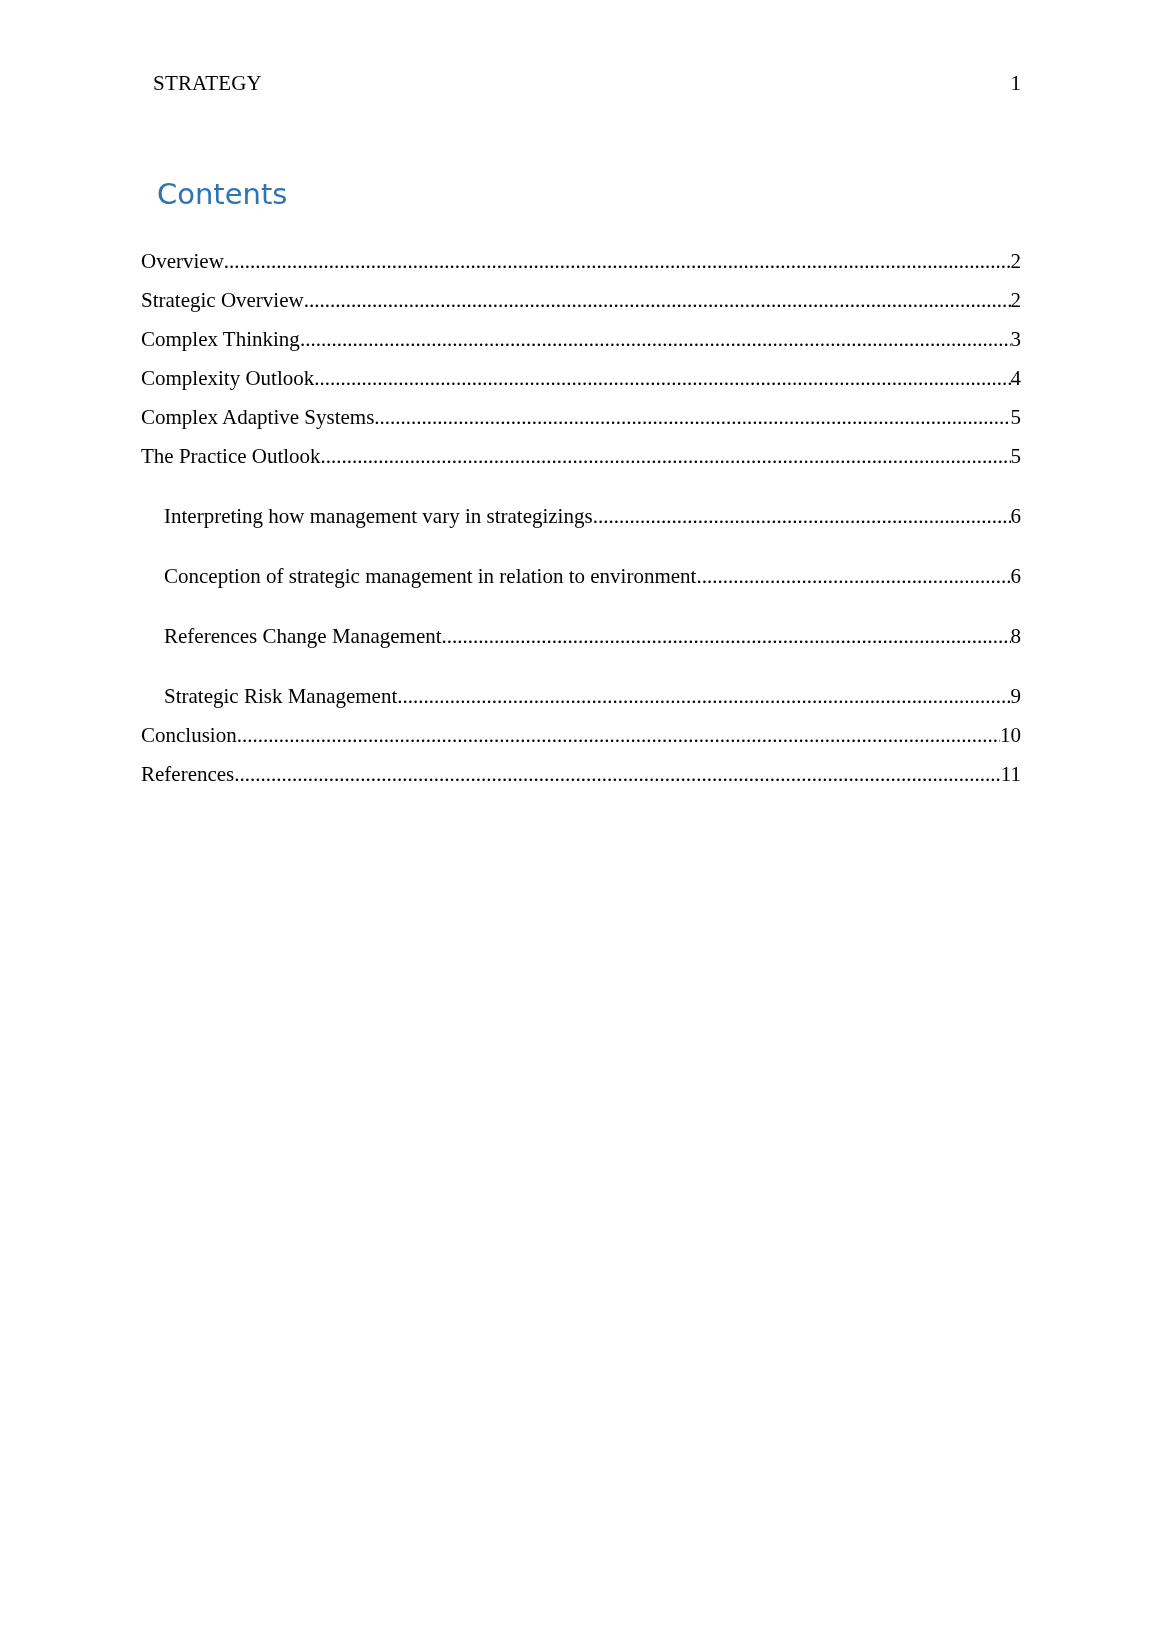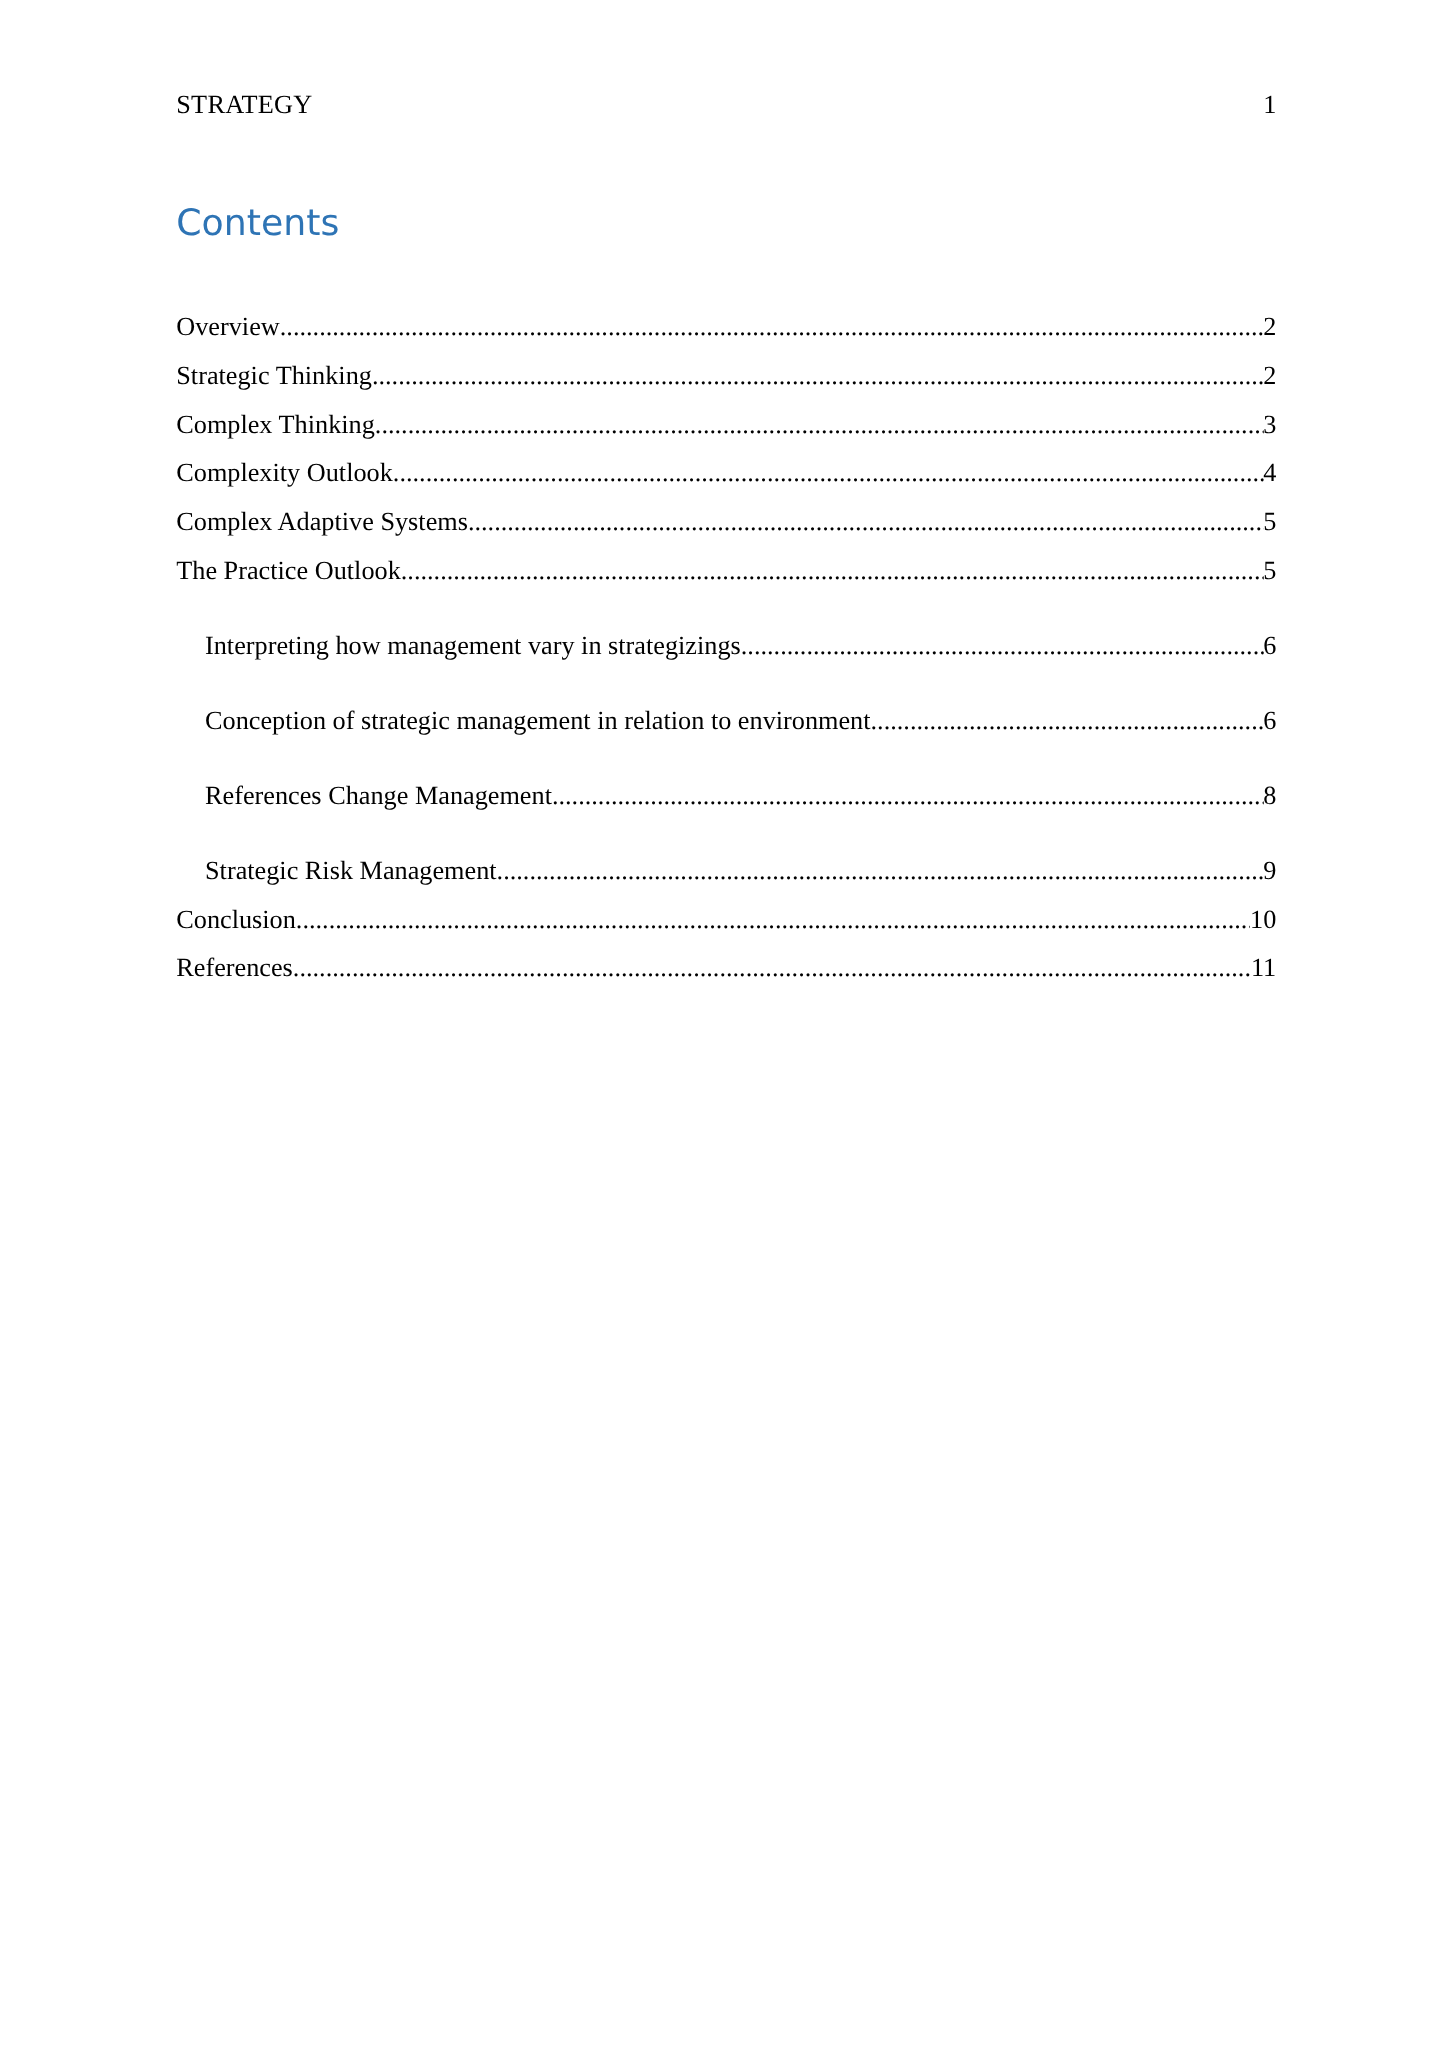--- a/index.html
+++ b/index.html
@@ -33,7 +33,7 @@
     }
     .header .running-head {
       position: absolute;
-      left: 0;
+      left: 12px;
       top: 0;
       letter-spacing: 0.2px;
     }

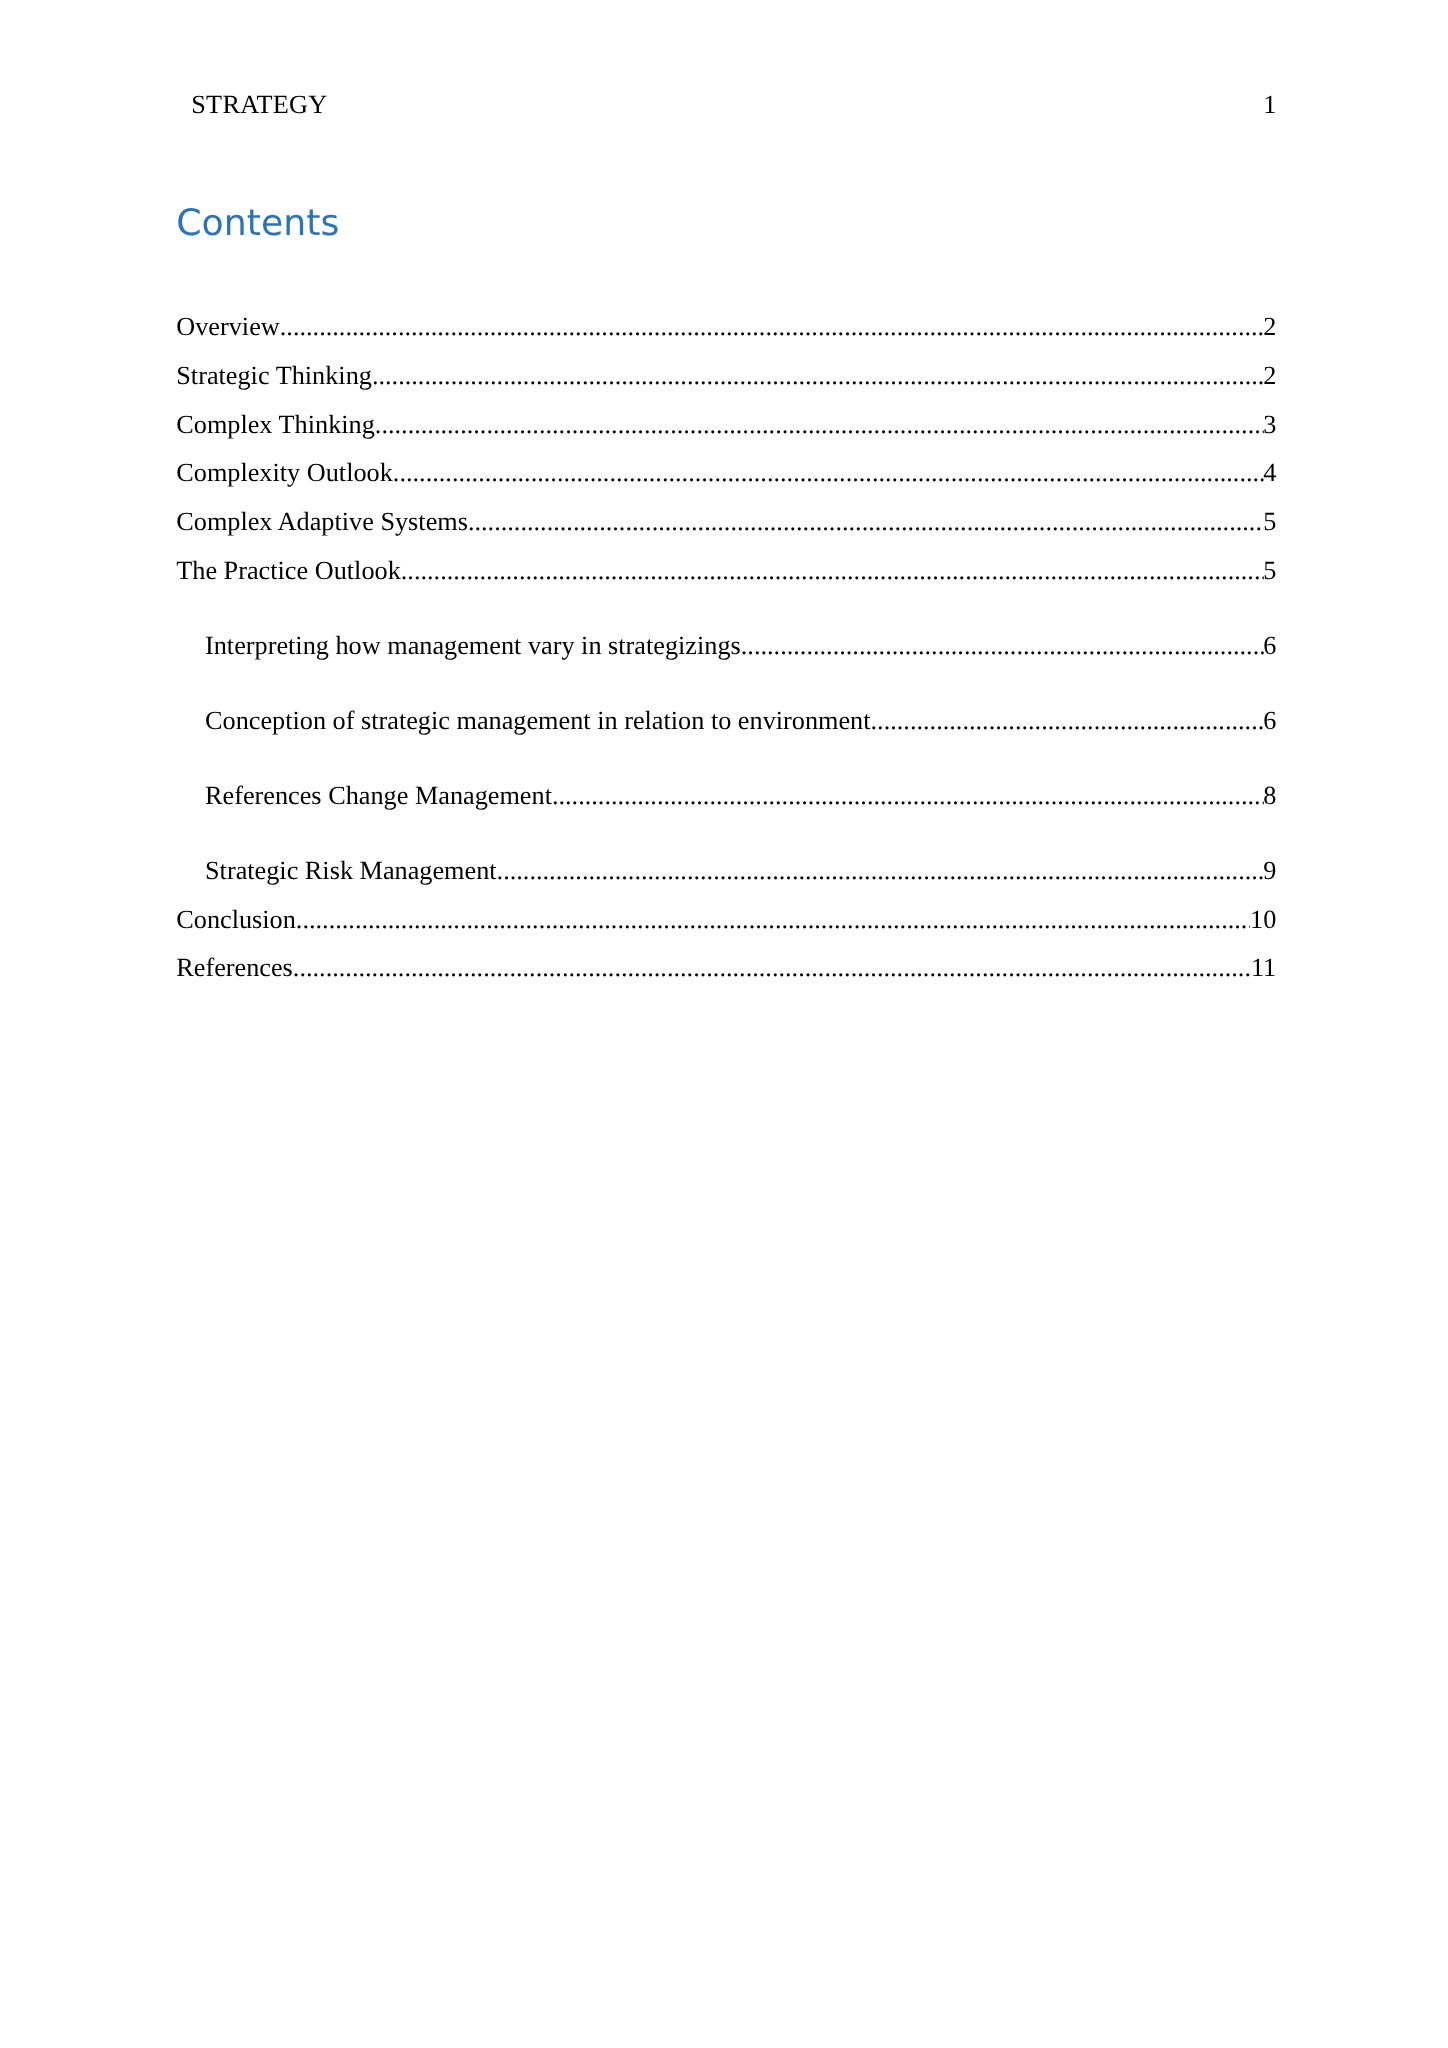--- a/index.html
+++ b/index.html
@@ -102,7 +102,7 @@
     <span class="page-num">1</span>
   </div>
 
-  <h1 class="toc-title" style="margin:0;">Contents</h1>
+  <h1 class="toc-title" style="margin:16px;">Contents</h1>
 
   <ul class="toc">
     <li class="toc-entry level-1">

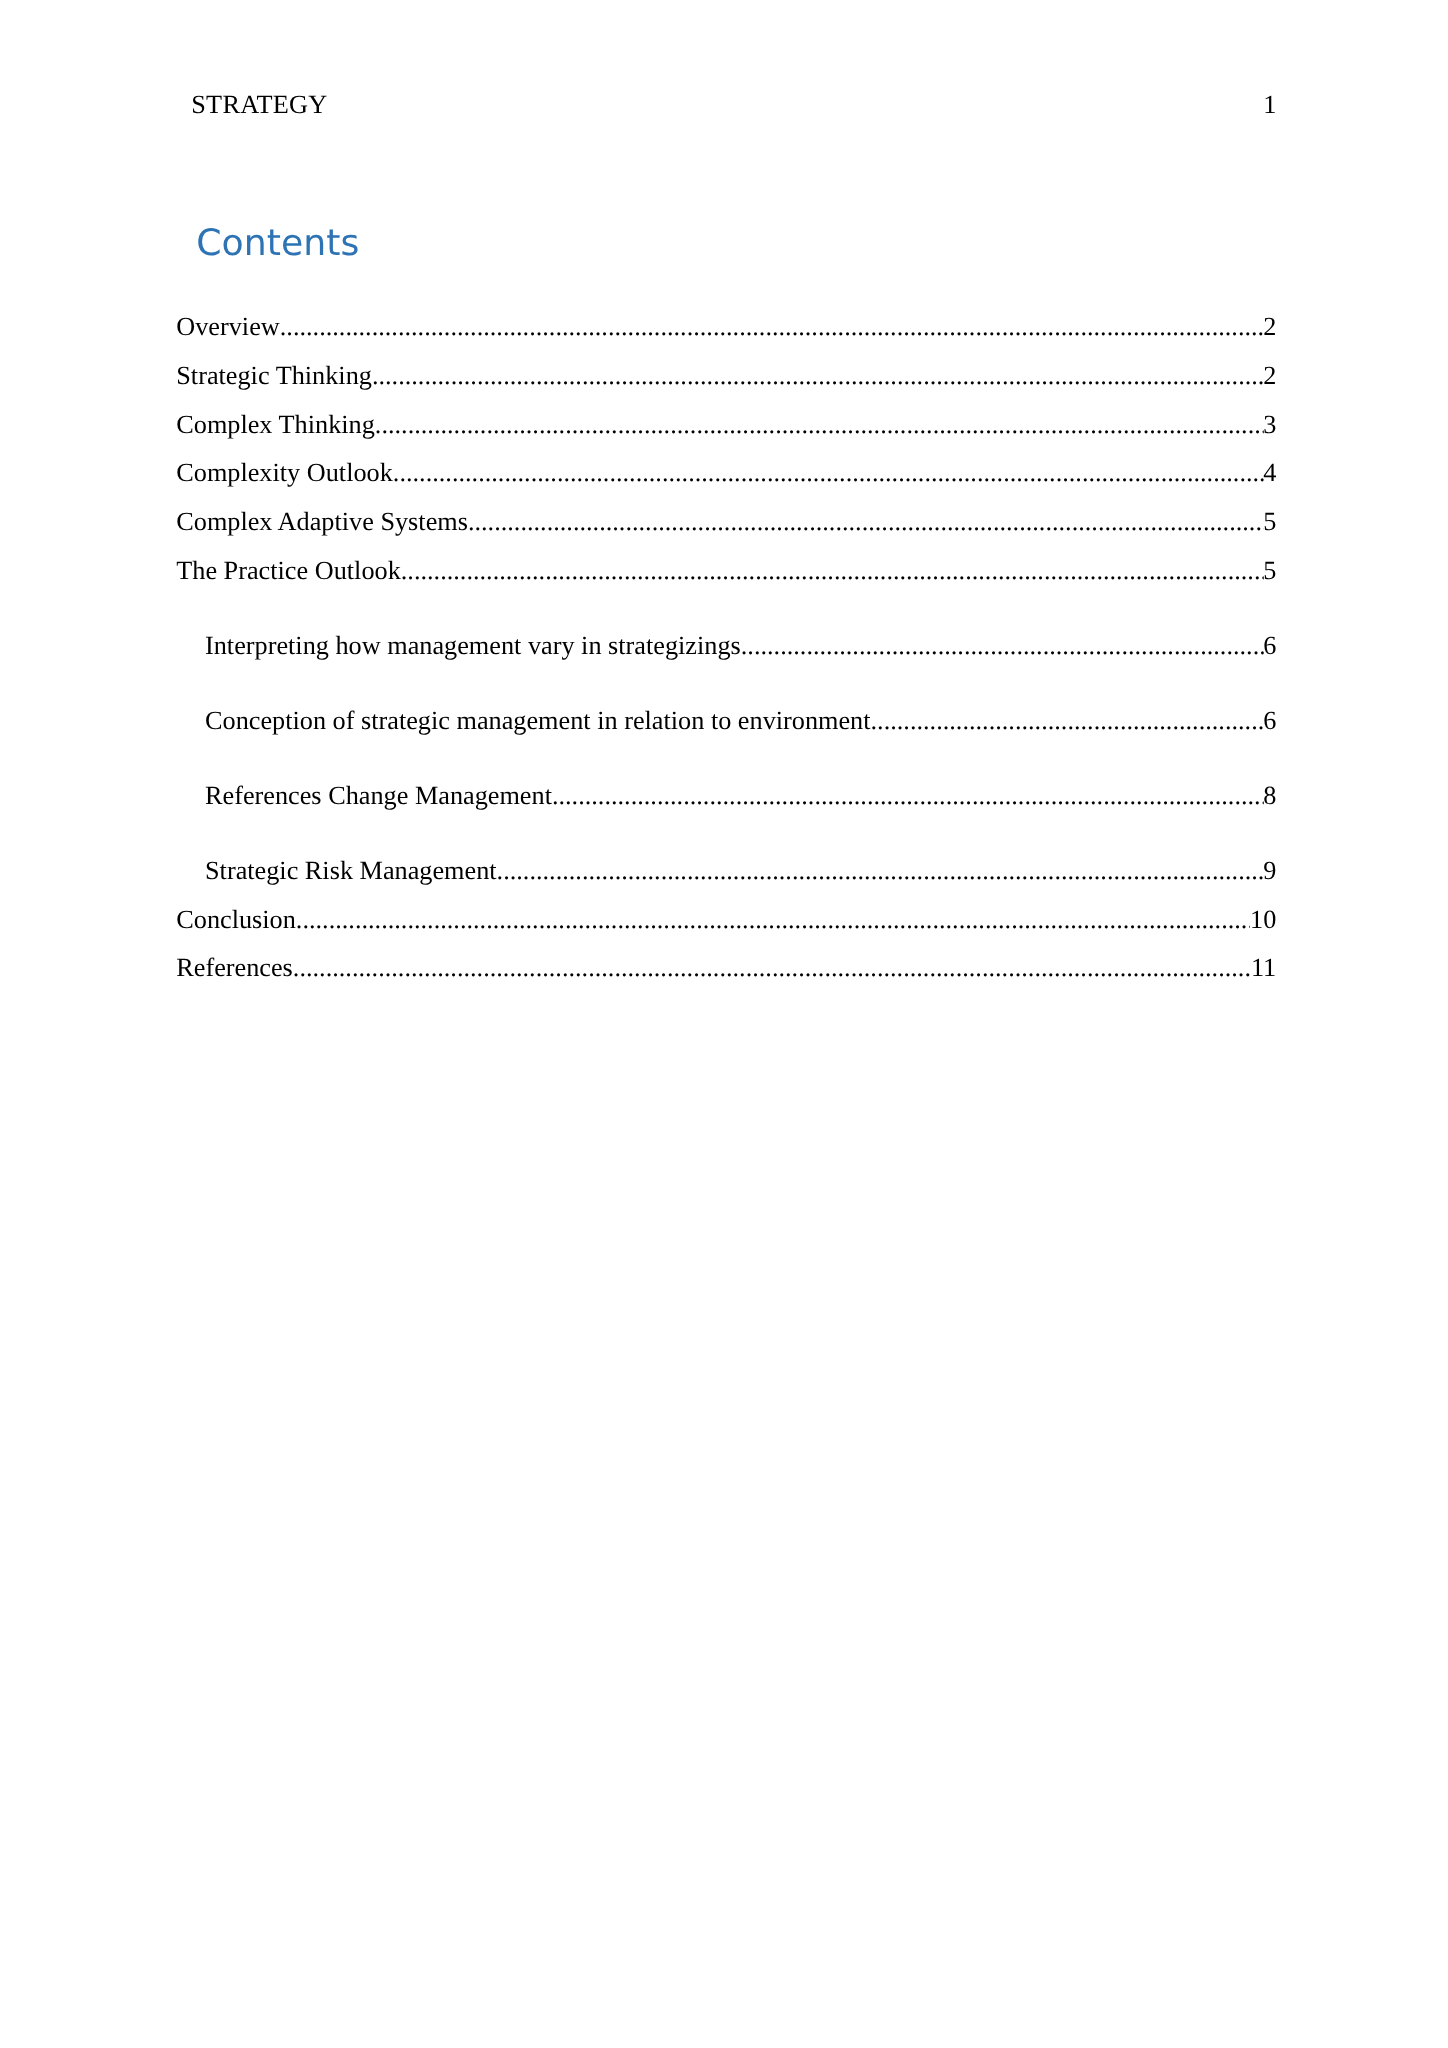--- a/index.html
+++ b/index.html
@@ -111,7 +111,7 @@
       <span class="num">2</span>
     </li>
     <li class="toc-entry level-1">
-      <span class="label">Strategic Thinking</span>
+      <span class="label">Strategic Overview</span>
       <span class="leader"></span>
       <span class="num">2</span>
     </li>

